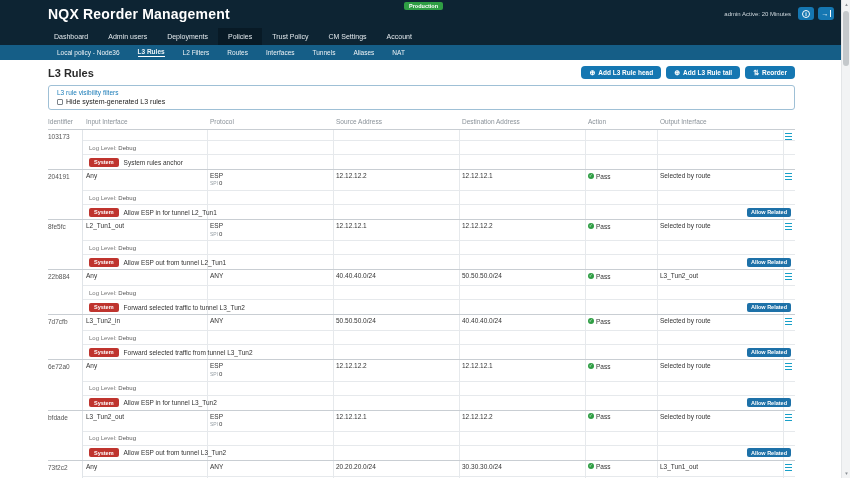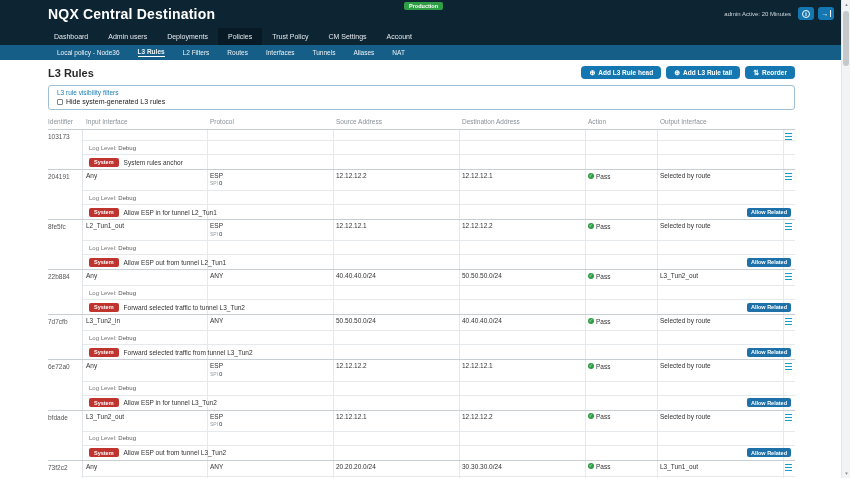--- a/index.html
+++ b/index.html
@@ -78,7 +78,7 @@
 <body>
 
 <div class="topbar">
-  <div class="brand">NQX Central Destination</div>
+  <div class="brand">NQX Reorder Management</div>
   <div class="prod-badge">Production</div>
   <div class="top-right">
     <span class="session">admin Active: 20 Minutes</span>

